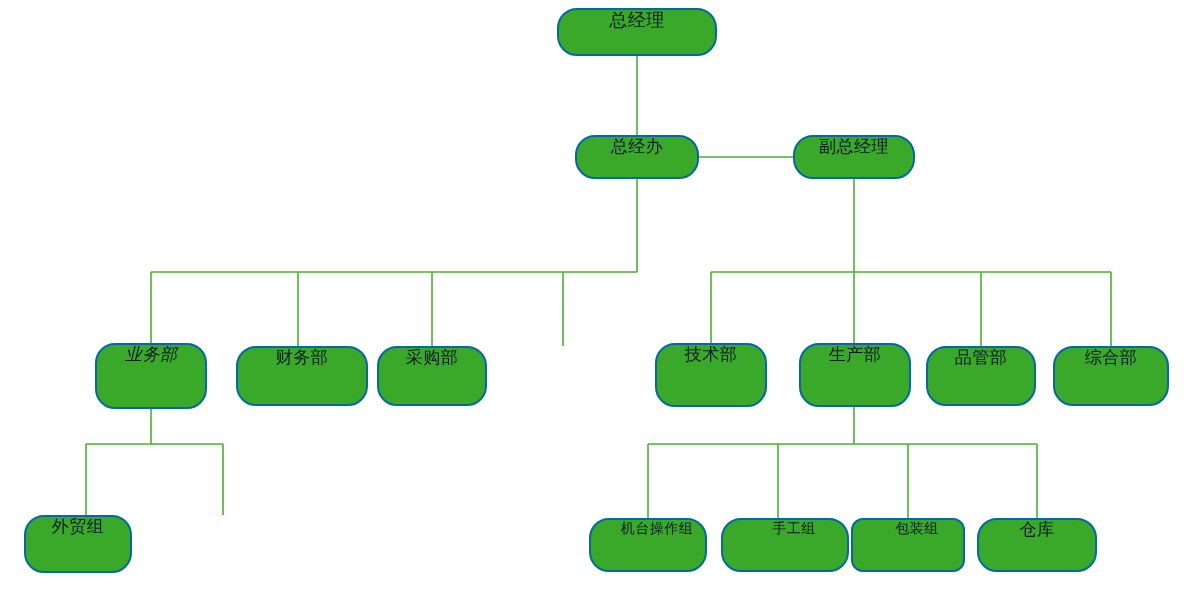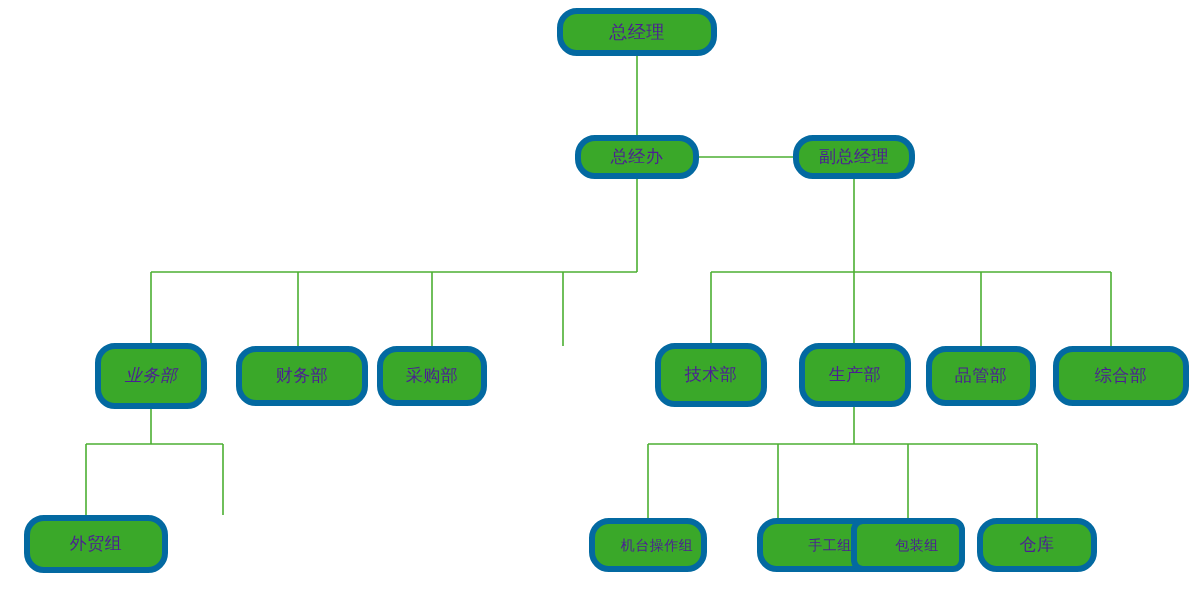--- a/index.html
+++ b/index.html
@@ -28,11 +28,10 @@
     position: absolute;
     box-sizing: border-box;
     background: #3aa829;
-    border: 6px solid #0369a1;
+    border: 2px solid #0369a1;
     border-radius: 18px;
-    color: #4c1d95;
+    color: #0f172a;
     display: flex;
-    align-items: center;
     justify-content: center;
     text-align: center;
     line-height: 1.15;

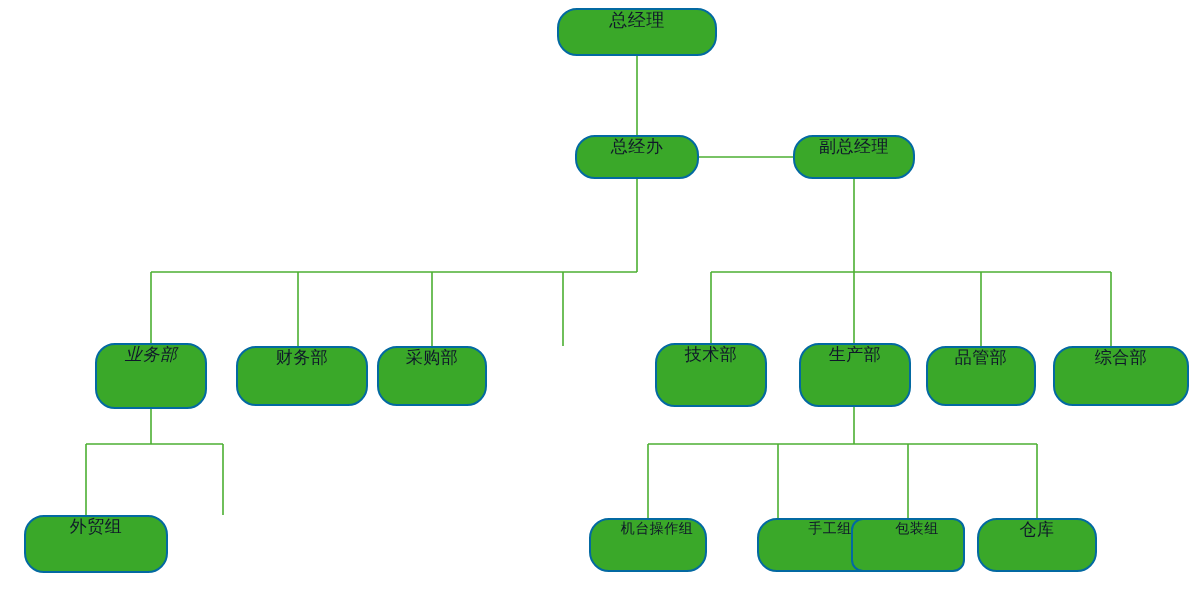--- a/index.html
+++ b/index.html
@@ -111,7 +111,7 @@
   <div class="node mid" style="left:926px;top:346px;width:110px;height:60px;">
       <span>品管部</span>
     </div>
-  <div class="node mid" style="left:1053px;top:346px;width:136px;height:60px;">
+  <div class="node mid" style="left:1053px;top:346px;width:116px;height:60px;">
       <span>综合部</span>
     </div>
 

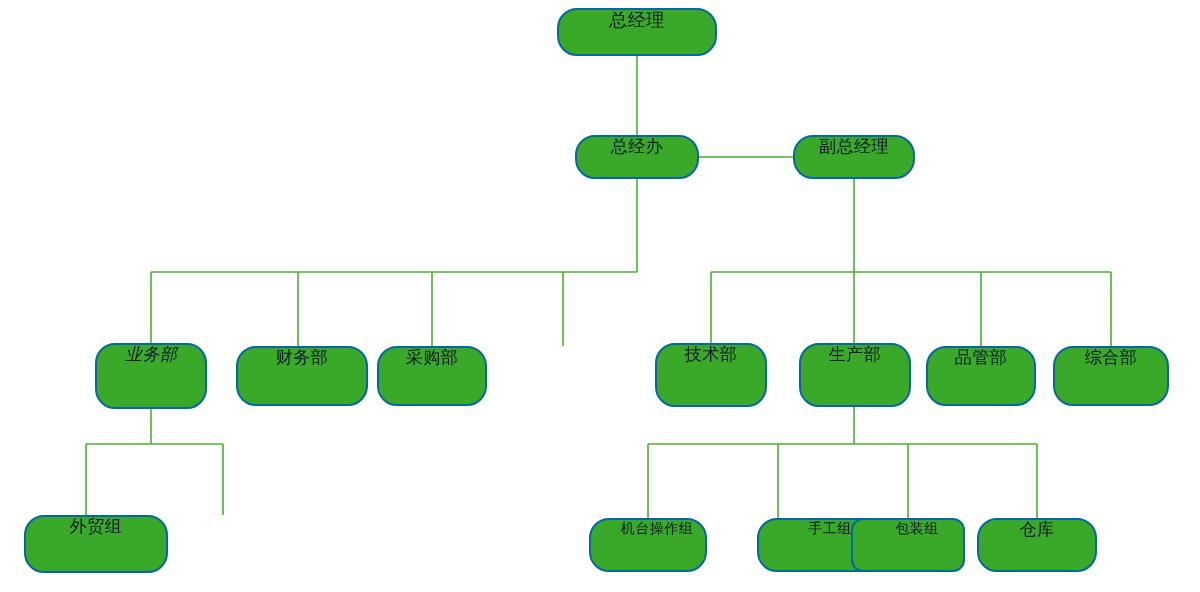--- a/index.html
+++ b/index.html
@@ -115,7 +115,7 @@
       <span>综合部</span>
     </div>
 
-  <div class="node mid" style="left:24px;top:515px;width:144px;height:58px;">
+  <div class="node mid" style="left:24px;top:515px;width:108px;height:58px;">
       <span>外贸组</span>
     </div>
 

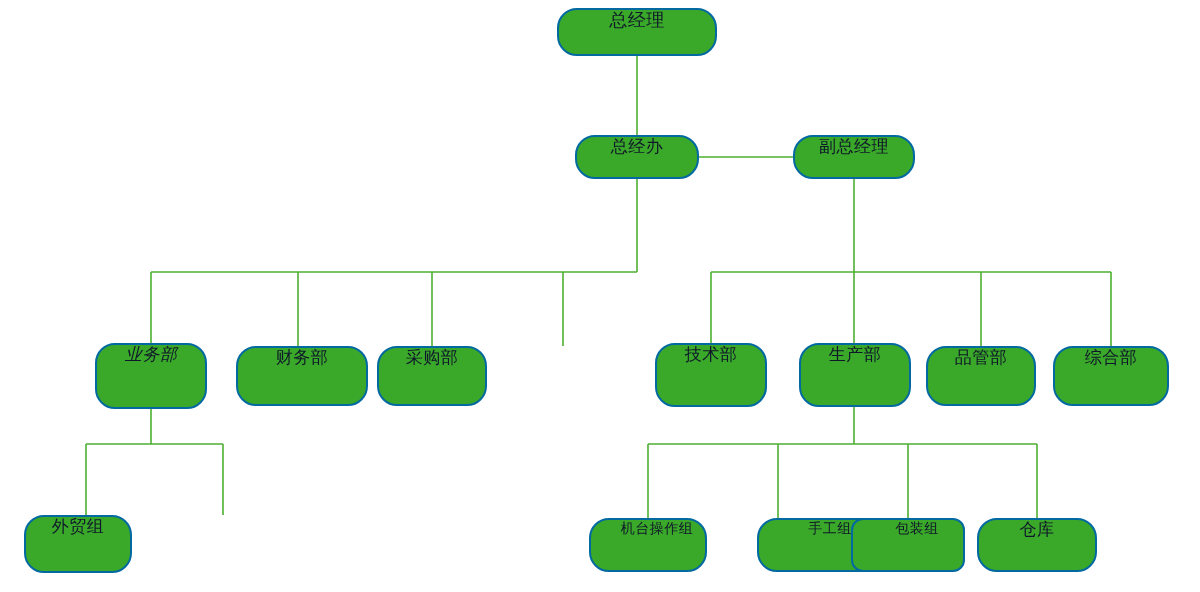--- a/index.html
+++ b/index.html
@@ -122,7 +122,7 @@
   <div class="node small" style="left:589px;top:518px;width:118px;height:54px;">
       <span>机台操作组</span>
     </div>
-  <div class="node small" style="left:721px;top:518px;width:128px;height:54px;margin-left:36px;">
+  <div class="node small" style="left:721px;top:518px;width:128px;height:54px;">
       <span>手工组</span>
     </div>
   <div class="node small" style="left:851px;top:518px;width:114px;height:54px;border-radius:12px;">

